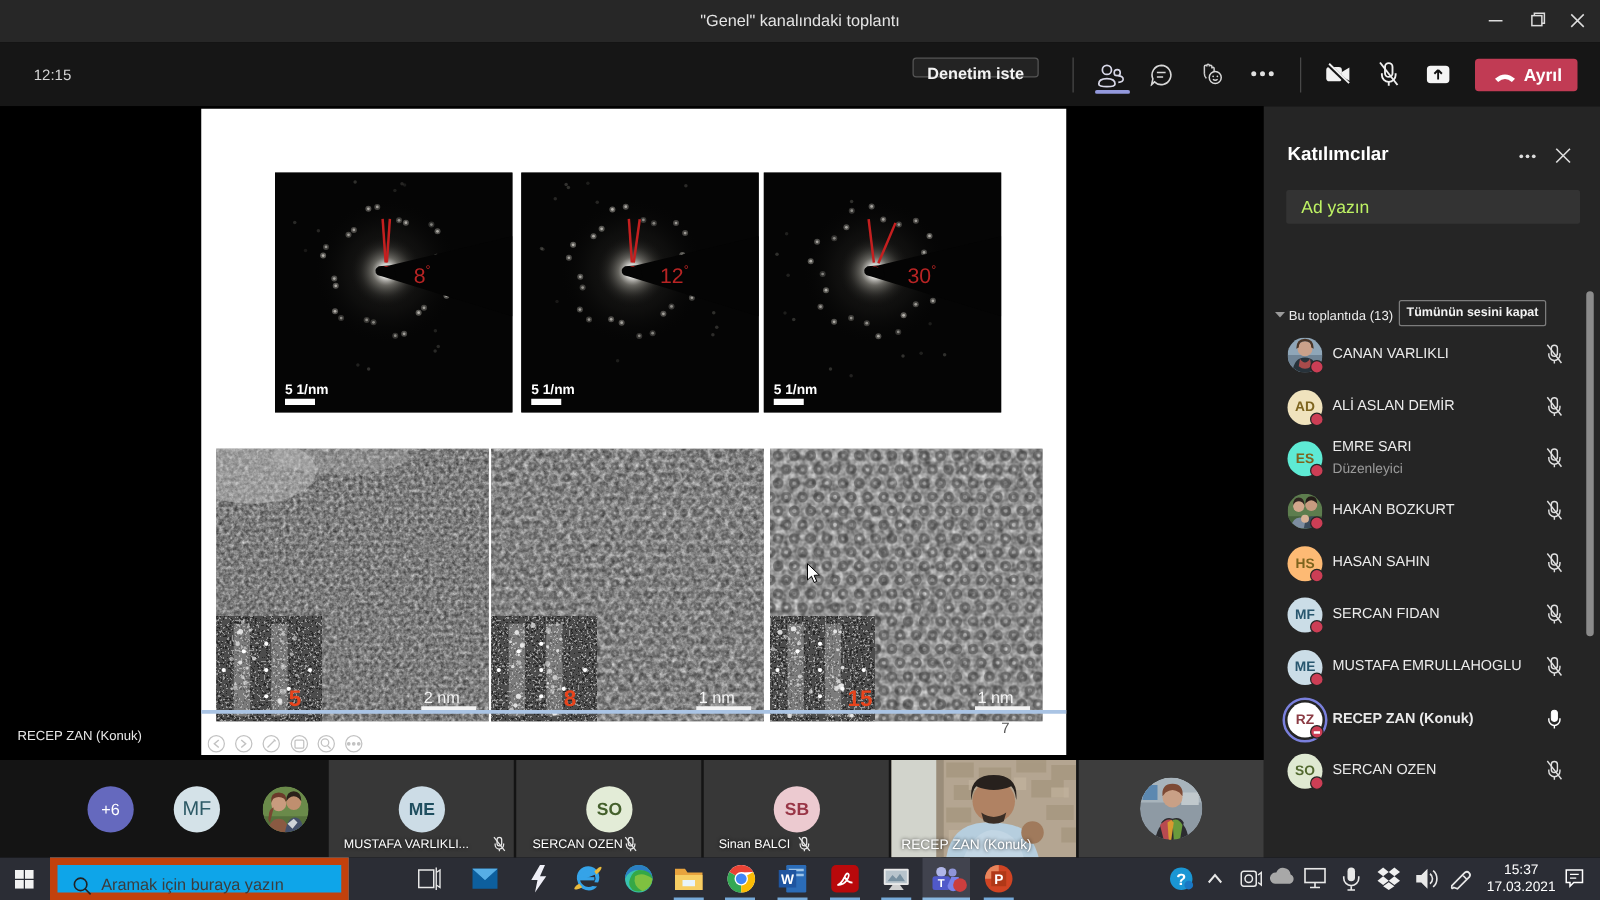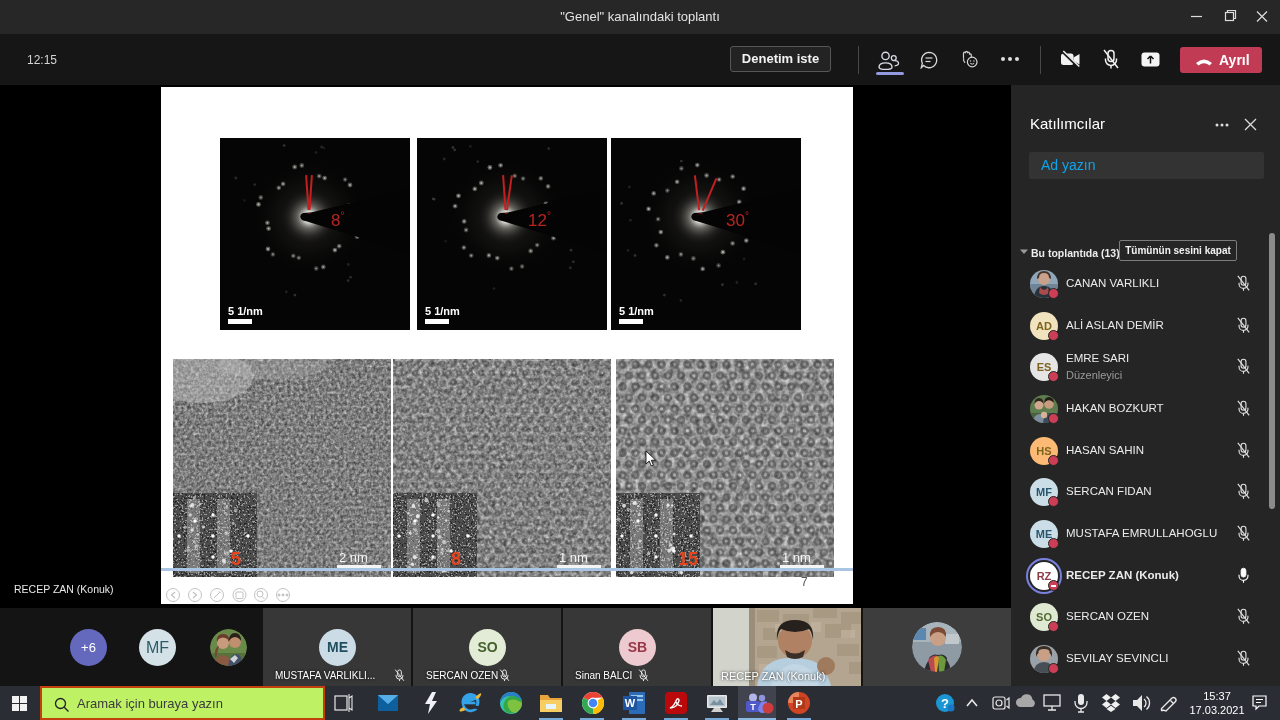--- a/index.html
+++ b/index.html
@@ -14,7 +14,7 @@
   
   #toolbar { left:0; top:34px; width:1280px; height:51px; background:#161616; }
   #clock { left:27px; top:19px; color:#d4d4d4; font-size:12px;text-align:right; }
-  #denetim { left:730px; top:12px; width:101px; height:26px; background:#232323; border:1px solid #565656; border-radius:3px; color:#f2f2f2; font-size:13px; font-weight:bold; text-align:center; line-height:24px; }
+  #denetim { left:730px; top:12px; width:101px; height:16px; background:#232323; border:1px solid #565656; border-radius:3px; color:#f2f2f2; font-size:13px; font-weight:bold; text-align:center; line-height:24px; }
   .vsep { width:1px; height:28px; background:#484848; top:12px; }
   #ayril { left:1180px; top:13px; width:82px; height:26px; background:#c13b54; border-radius:3px; color:#fff; font-size:14px; font-weight:bold; }
   #ayril span { position:absolute; left:39px; top:5px; }

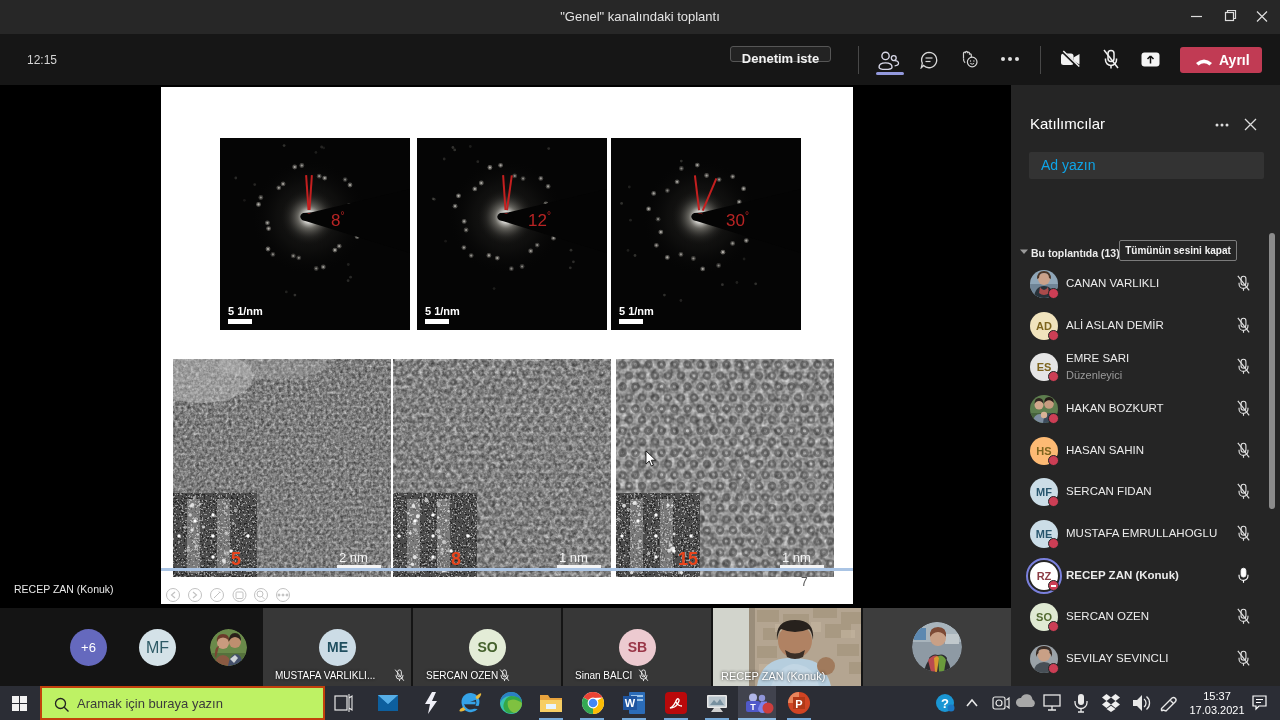--- a/index.html
+++ b/index.html
@@ -33,7 +33,7 @@
 
   
   #panel { left:1011px; top:85px; width:269px; height:601px; background:#252525; }
-  #ptitle { left:19px; top:30px; color:#fff; font-size:15px; font-weight:normal; }
+  #ptitle { left:19px; top:30px; color:#fff; font-size:15px; font-weight:bold; }
   #searchbox { left:18px; top:67px; width:235px; height:27px; background:#333333; border-radius:2px; }
   #searchbox div { margin:5px 0 0 12px; color:#0ea5e9; font-size:14px; }
   #davetbtn { left:19px; top:102px; width:234px; height:27px; border:1px solid #8a8a8a; border-radius:2px; }

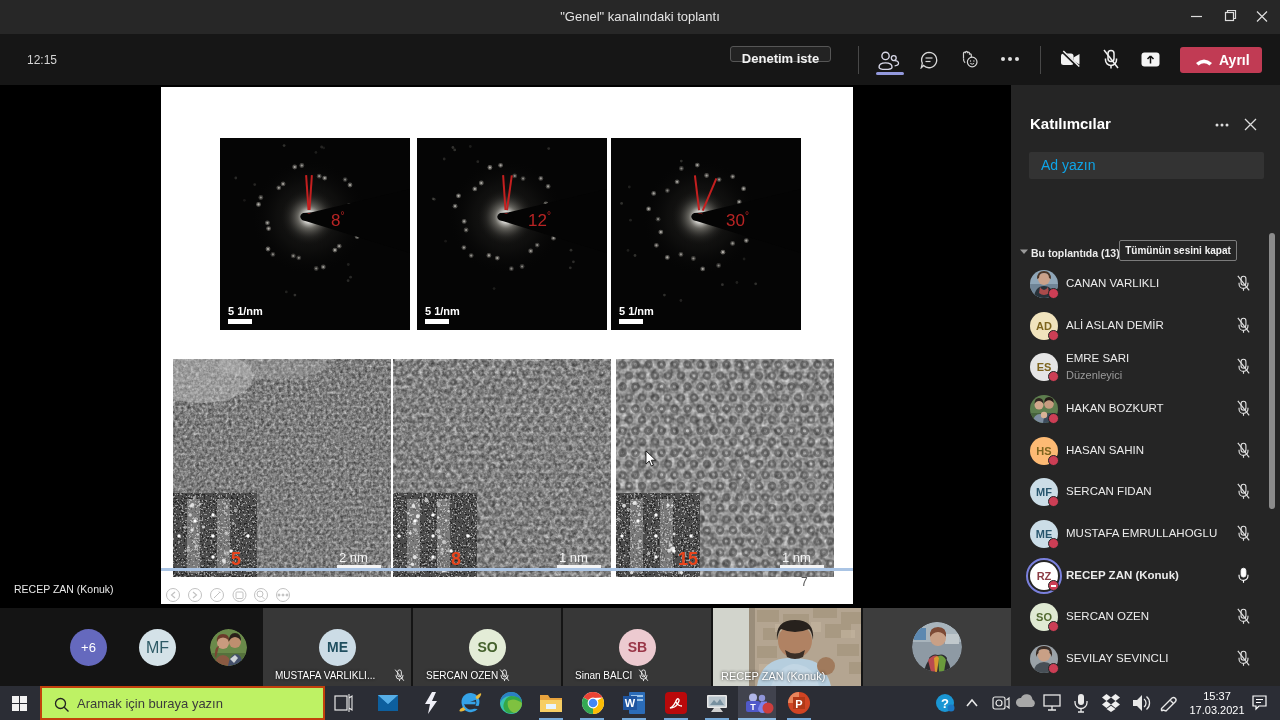--- a/index.html
+++ b/index.html
@@ -35,7 +35,7 @@
   #panel { left:1011px; top:85px; width:269px; height:601px; background:#252525; }
   #ptitle { left:19px; top:30px; color:#fff; font-size:15px; font-weight:bold; }
   #searchbox { left:18px; top:67px; width:235px; height:27px; background:#333333; border-radius:2px; }
-  #searchbox div { margin:5px 0 0 12px; color:#0ea5e9; font-size:14px; }
+  #searchbox div { margin:5px 0 0 12px; color:#bef264; font-size:14px; }
   #davetbtn { left:19px; top:102px; width:234px; height:27px; border:1px solid #8a8a8a; border-radius:2px; }
   #davettext { left:92px; top:6px; color:#fff; font-size:12px; font-weight:bold; }
   #butop { left:20px; top:162px; color:#ececec; font-size:10.5px;font-weight:bold; }

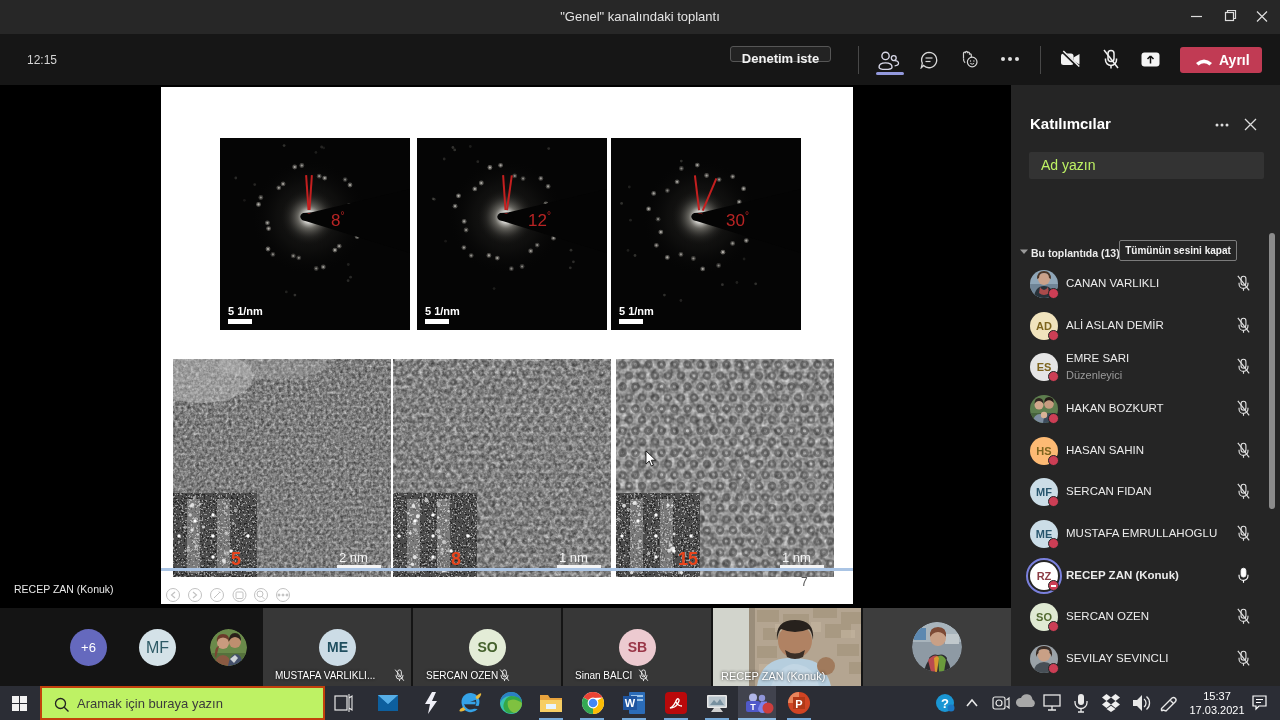--- a/index.html
+++ b/index.html
@@ -38,7 +38,7 @@
   #searchbox div { margin:5px 0 0 12px; color:#bef264; font-size:14px; }
   #davetbtn { left:19px; top:102px; width:234px; height:27px; border:1px solid #8a8a8a; border-radius:2px; }
   #davettext { left:92px; top:6px; color:#fff; font-size:12px; font-weight:bold; }
-  #butop { left:20px; top:162px; color:#ececec; font-size:10.5px;font-weight:bold; }
+  #butop { left:20px; top:162px; color:#ececec; font-size:10.5px; }
   #mutebtn { left:108px; top:155px; width:118px; height:21px; border:1px solid #7c7c7c; border-radius:2px; color:#f2f2f2; font-size:10px; font-weight:bold; text-align:center; line-height:19px; white-space:nowrap; }
   .prow { left:0; width:269px; height:42px; }
   .pav { left:19px; top:7px; width:28px; height:28px; border-radius:50%; text-align:center; line-height:28px; font-size:11px; font-weight:bold; }

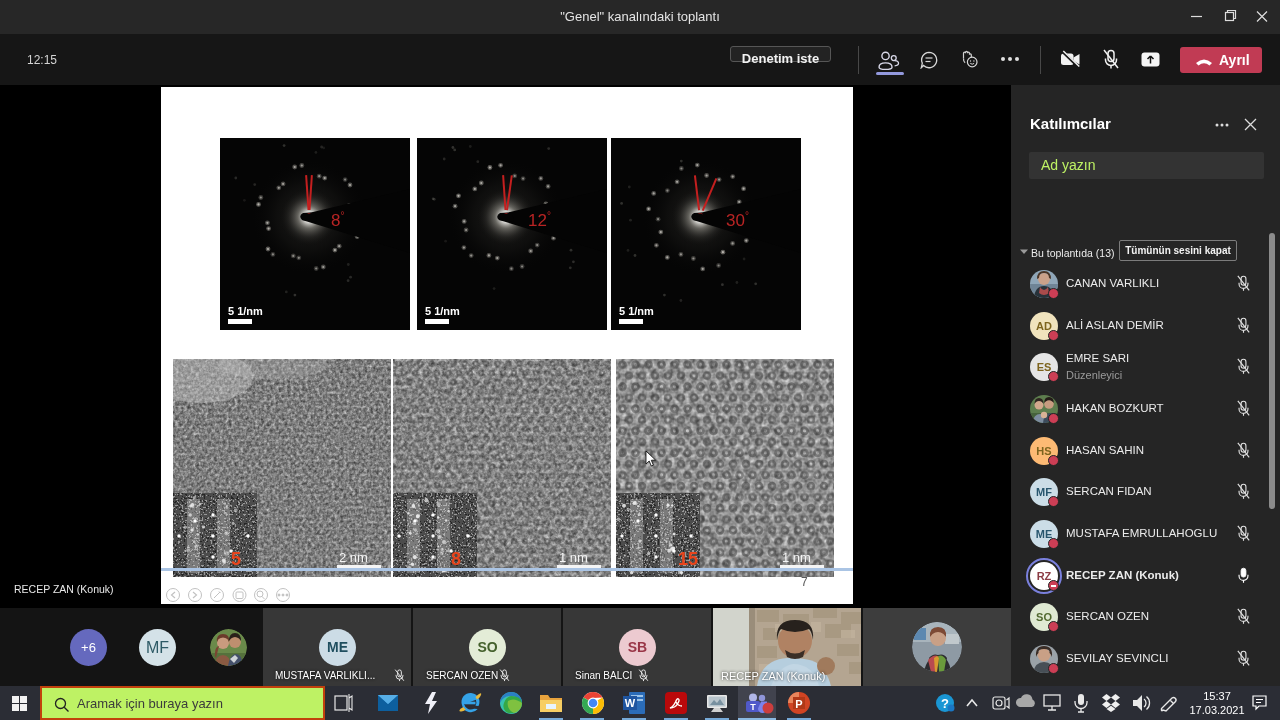--- a/index.html
+++ b/index.html
@@ -731,7 +731,7 @@
           </svg></div>
     </div>
     <div class="prow abs" style="top:261px">
-      <div class="pav abs" style="background:#e5e5e5;color:#7d641e">ES</div>
+      <div class="pav abs" style="background:#5eead4;color:#7d641e">ES</div>
         <div class="pdot abs"></div>
       <div class="pname abs" style="top:6px">EMRE SARI</div>
         <div class="psub abs">Düzenleyici</div>

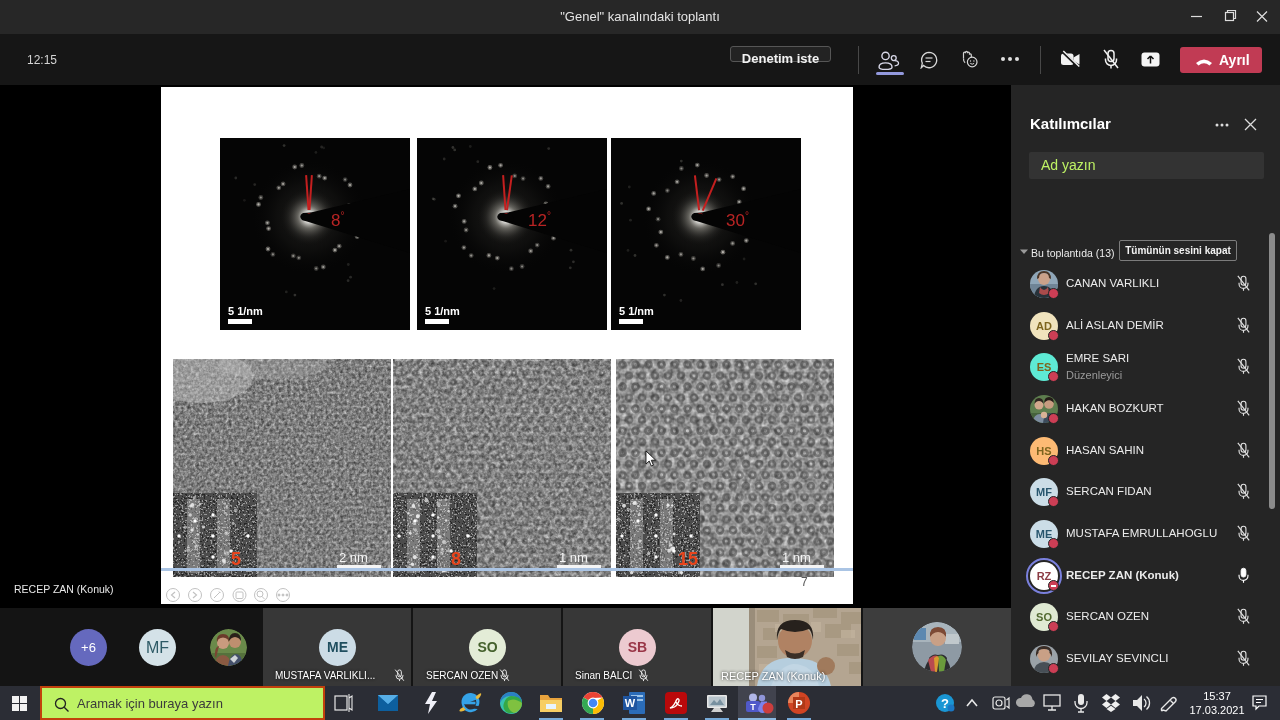--- a/index.html
+++ b/index.html
@@ -833,24 +833,6 @@
             </g>
           </svg></div>
     </div>
-    <div class="prow abs" style="top:553px">
-      <div class="pav abs" style="overflow:hidden"><svg width="28" height="28" viewBox="0 0 28 28">
-            <rect width="28" height="28" fill="#9aa2a8"></rect>
-            <circle cx="14" cy="10" r="6.5" fill="#c9a086"></circle>
-            <path d="M6 12 q-1 -11 8 -11 q9 0 8 11 q-1 -3 -2.5 -4 q1 -4 -5.5 -4 q-6.5 0 -5.5 4 q-1.5 1 -2.5 4z" fill="#3a2d26"></path>
-            <path d="M3 28 q2 -11 11 -11 q9 0 11 11z" fill="#474f56"></path>
-          </svg></div>
-        <div class="pdot abs"></div>
-      <div class="pname abs">SEVILAY SEVINCLI</div>
-        <div class="pmute abs"><svg width="17" height="17" viewBox="0 0 20 21">
-            <g fill="none" stroke="#e0e0e0" stroke-width="1.4">
-              <rect x="7" y="1.5" width="6" height="11" rx="3"></rect>
-              <path d="M4.5 9.5 v1.5 a5.5 5.5 0 0 0 11 0 V9.5"></path>
-              <line x1="10" y1="16.5" x2="10" y2="19.5"></line>
-              <line x1="3" y1="1" x2="17" y2="19"></line>
-            </g>
-          </svg></div>
-    </div>
     <div id="scrollbar" class="abs"></div>
   </div>
 

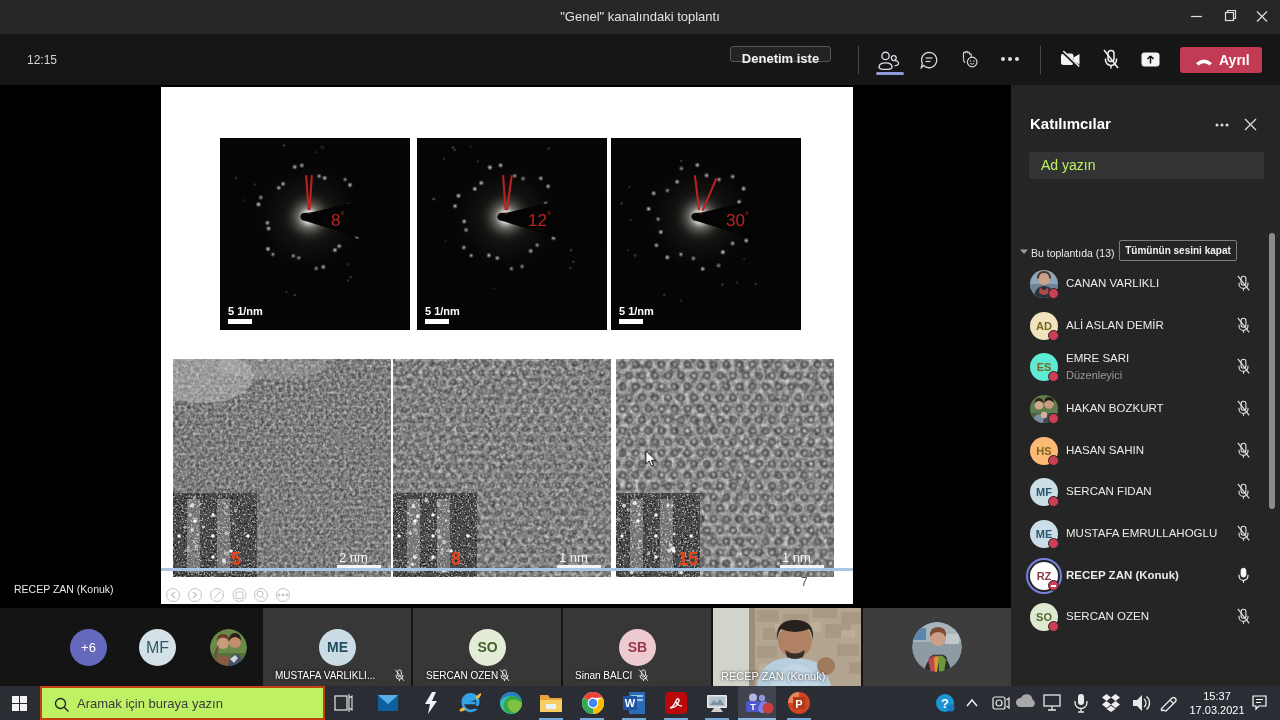--- a/index.html
+++ b/index.html
@@ -56,7 +56,7 @@
 
   
   #taskbar { left:0; top:686px; width:1280px; height:34px; background:#2b2d35; }
-  #tsearch { left:40px; top:0px; width:285px; height:34px; background:#bef264; border:2px solid #c2410c; }
+  #tsearch { left:40px; top:0px; width:239px; height:34px; background:#0ea5e9; border:6px solid #c2410c; }
   #tsearch div { margin:8px 0 0 35px; color:#3c3c3c; font-size:13px; }
   #tray-time { right:28px; top:3px; width:70px; text-align:center; color:#fff; font-size:11px; line-height:14px; }
 </style>

